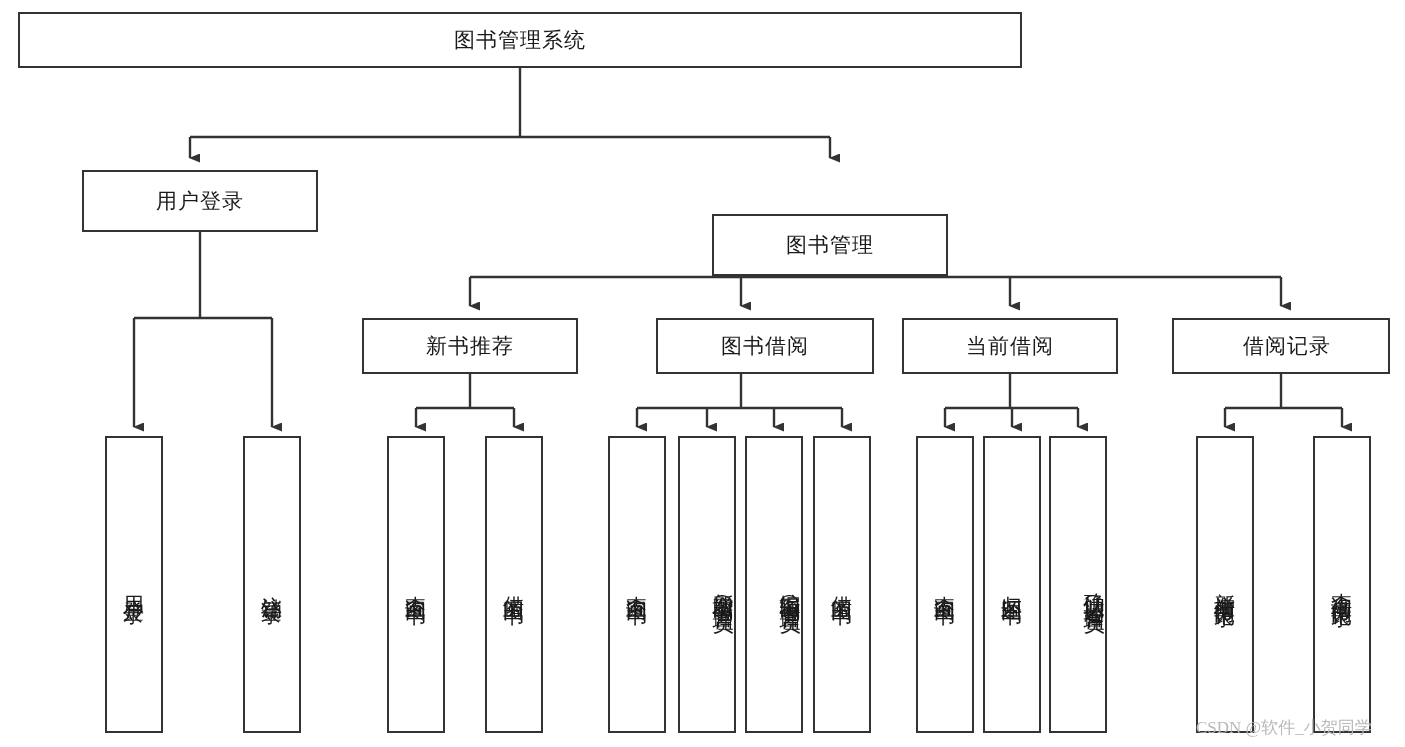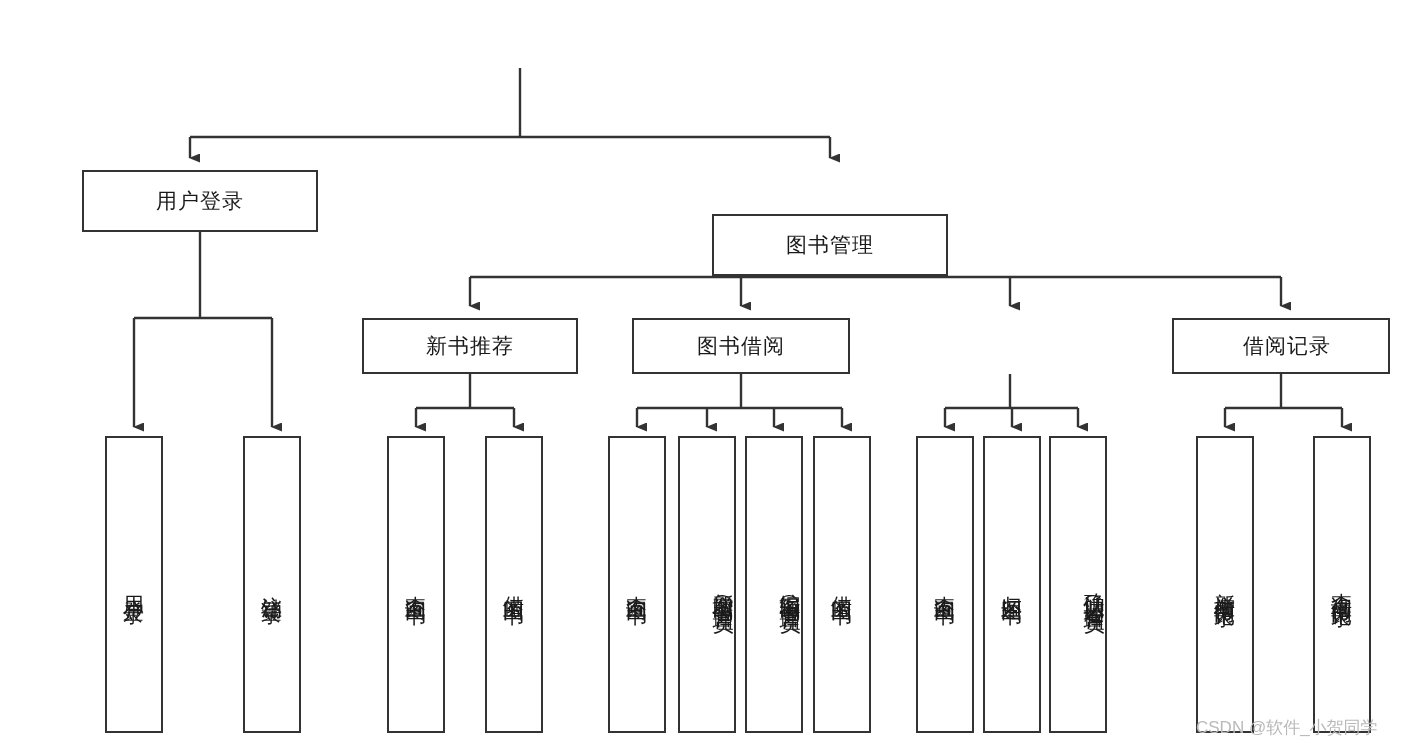--- a/index.html
+++ b/index.html
@@ -120,6 +120,9 @@
     </g>
   </svg>
 
+  <div class="node horiz" style="left:18px; top:12px; width:1004px; height:56px;">
+    <span>图书管理系统</span>
+  </div>
 
   <div class="node horiz" style="left:82px; top:170px; width:236px; height:62px;">
     <span>用户登录</span>

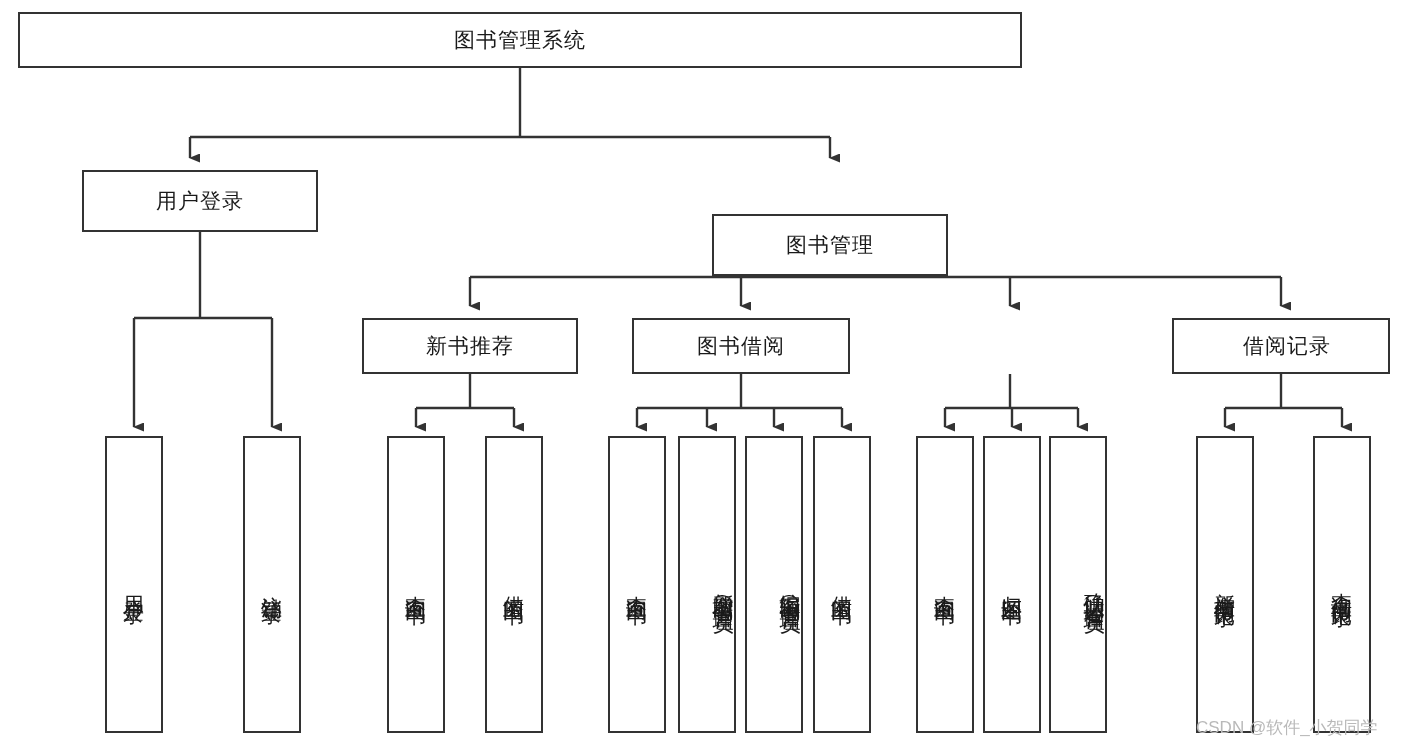--- a/index.html
+++ b/index.html
@@ -134,7 +134,7 @@
   <div class="node horiz" style="left:362px; top:318px; width:216px; height:56px;font-family:Liberation Mono, monospace;">
     <span>新书推荐</span>
   </div>
-  <div class="node horiz" style="left:632px; top:318px; width:218px; height:56px;">
+  <div class="node horiz" style="left:656px; top:318px; width:218px; height:56px;">
     <span>图书借阅</span>
   </div>
   <div class="node horiz" style="left:1172px; top:318px; width:218px; height:56px;padding-left:12px;">

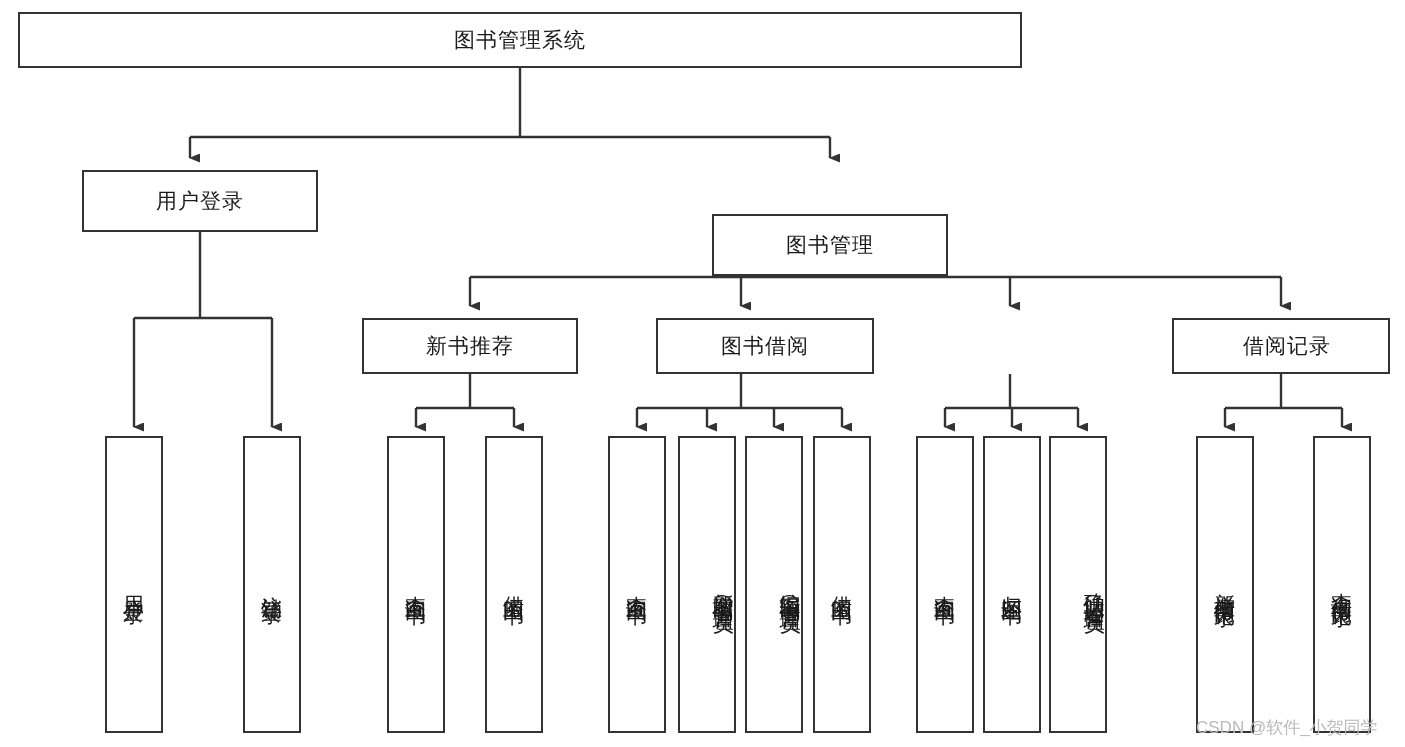--- a/index.html
+++ b/index.html
@@ -137,6 +137,9 @@
   <div class="node horiz" style="left:656px; top:318px; width:218px; height:56px;">
     <span>图书借阅</span>
   </div>
+  <div class="node horiz" style="left:902px; top:318px; width:216px; height:56px;">
+    <span>当前借阅</span>
+  </div>
   <div class="node horiz" style="left:1172px; top:318px; width:218px; height:56px;padding-left:12px;">
     <span>借阅记录</span>
   </div>

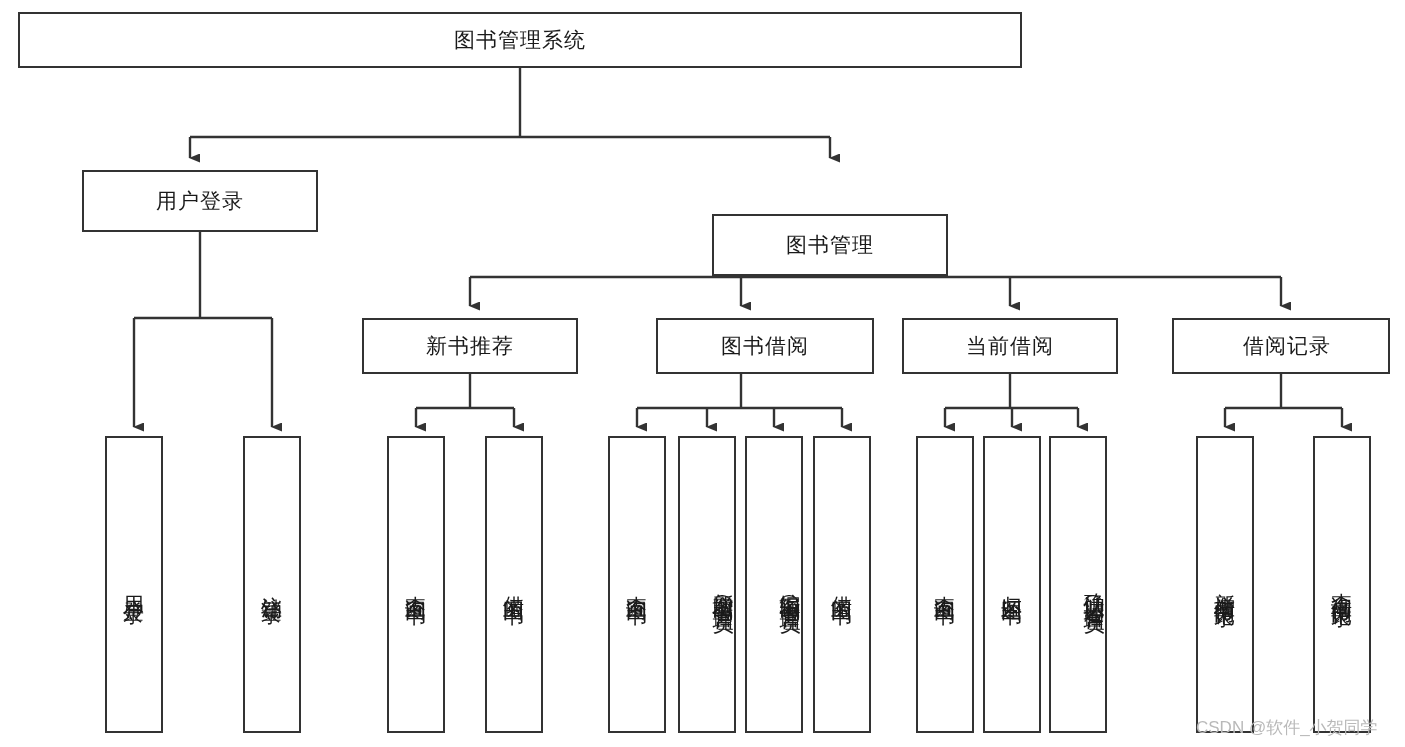--- a/index.html
+++ b/index.html
@@ -63,6 +63,7 @@
     font-size: 17px;
     color: #b9b9b9;
     white-space: nowrap;
+    font-family: Liberation Serif, serif;
   }
 </style>
 </head>

